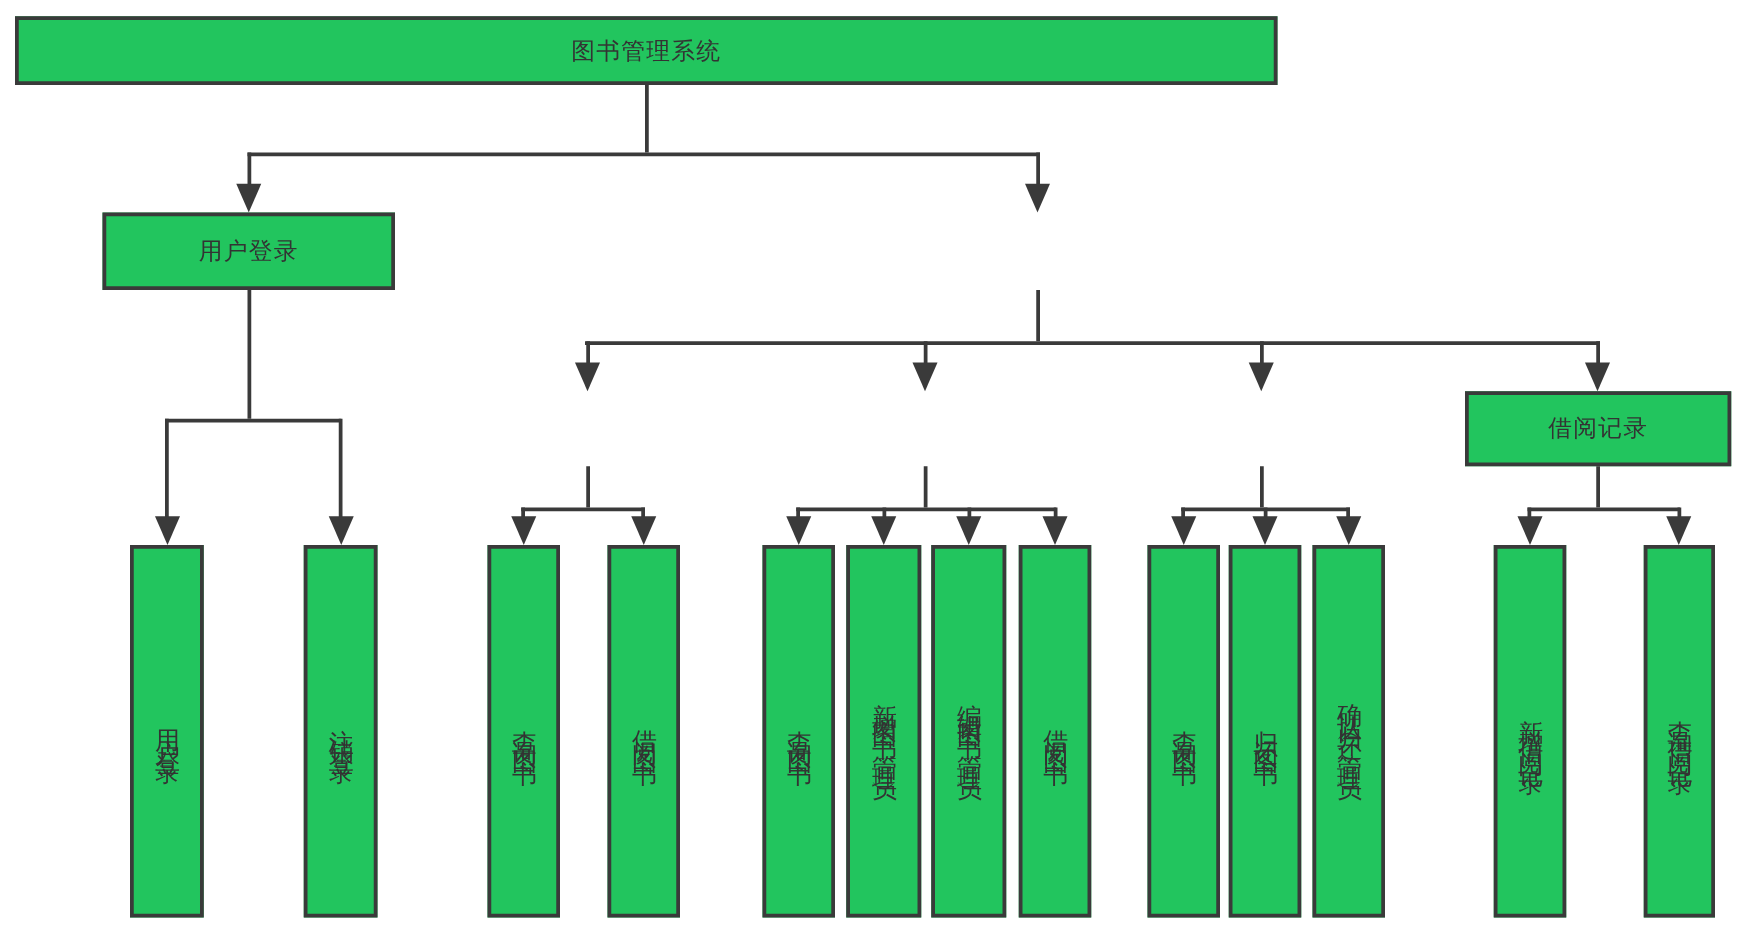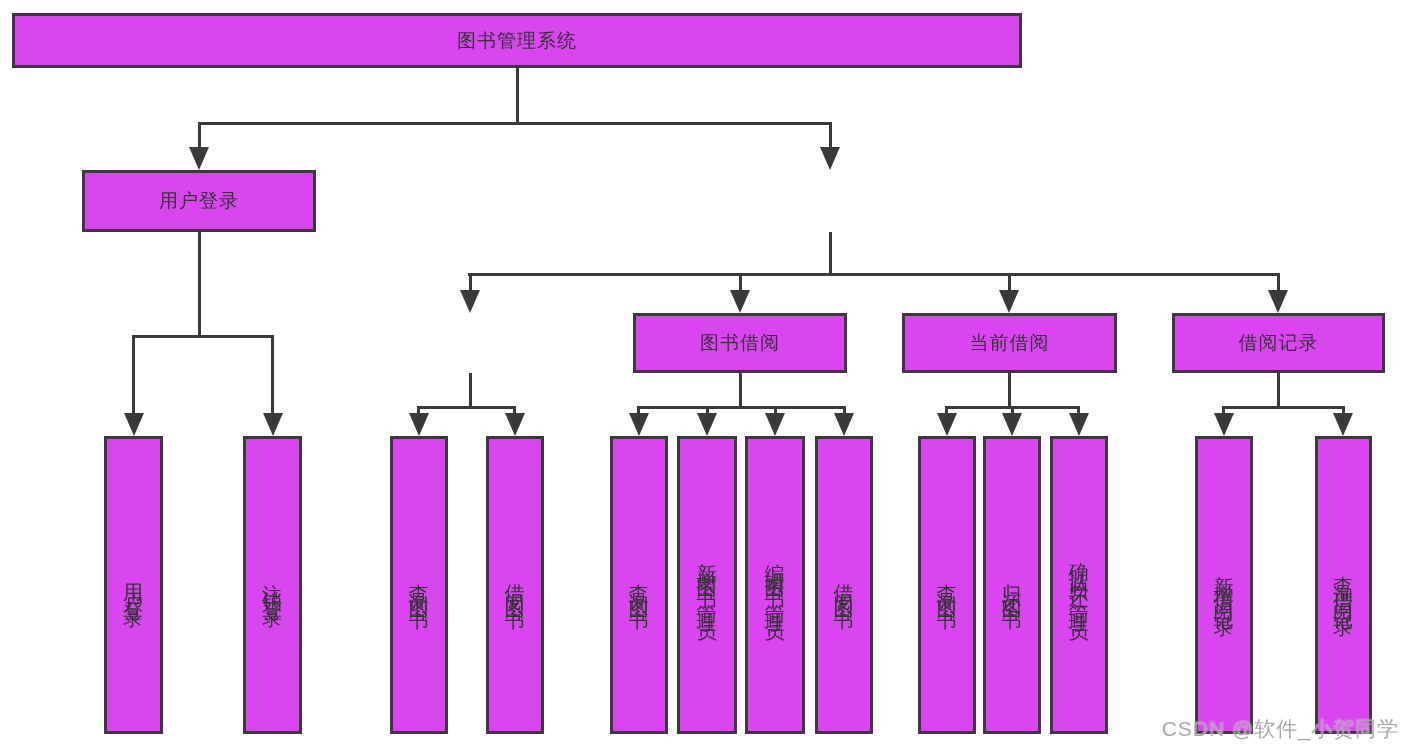--- a/index.html
+++ b/index.html
@@ -15,7 +15,7 @@
     position:absolute;
     box-sizing:border-box;
     border:3px solid #3a3a3a;
-    background:#d946ef;
+    background:#22c55e;
     display:flex;
     align-items:center;
     justify-content:center;

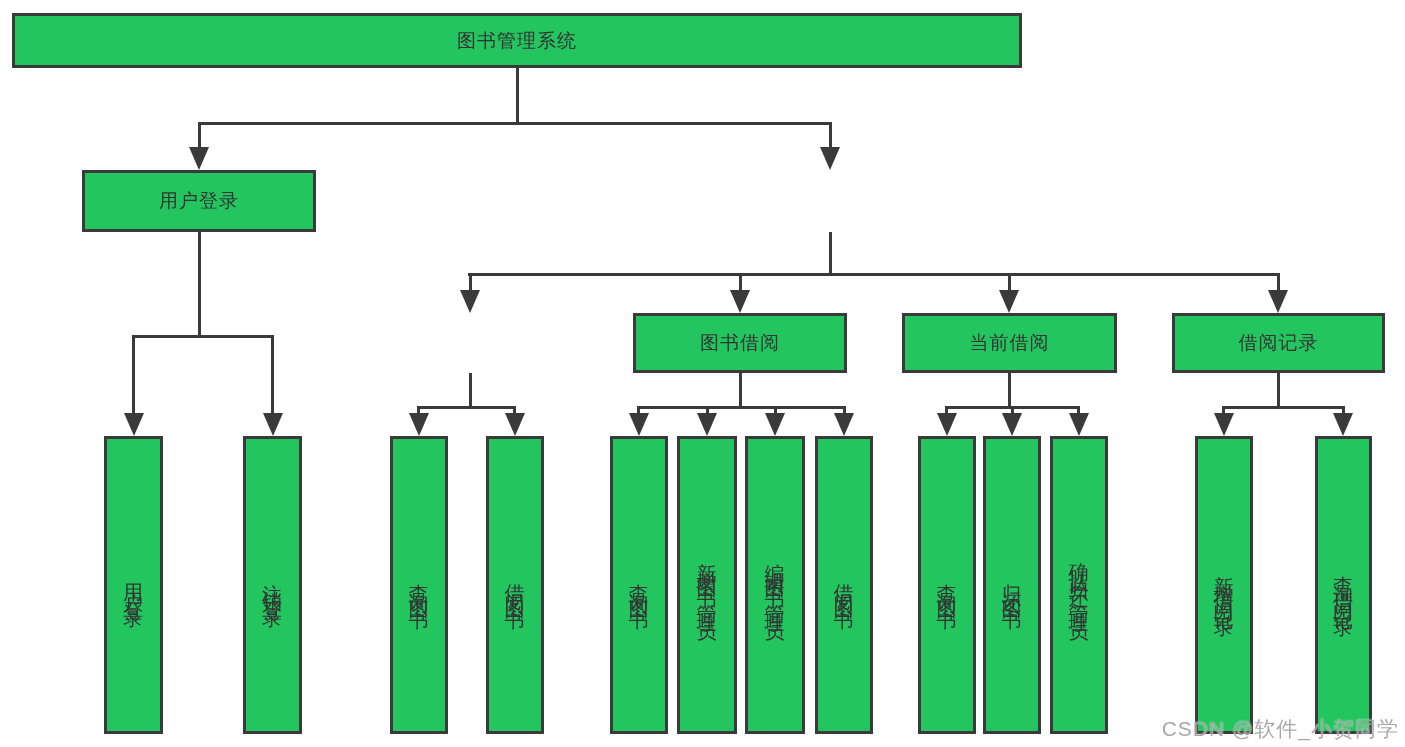--- a/index.html
+++ b/index.html
@@ -89,9 +89,6 @@
   <div class="vline" style="left:1277px;top:273px;height:18px;"></div>
   <div class="arrow" style="left:1268px;top:290px;"></div>
 
-  <div class="box hbox" style="left:633px;top:313px;width:214px;height:60px;">
-    <span class="lbl">图书借阅</span>
-  </div>
   <div class="box hbox" style="left:902px;top:313px;width:215px;height:60px;">
     <span class="lbl">当前借阅</span>
   </div>

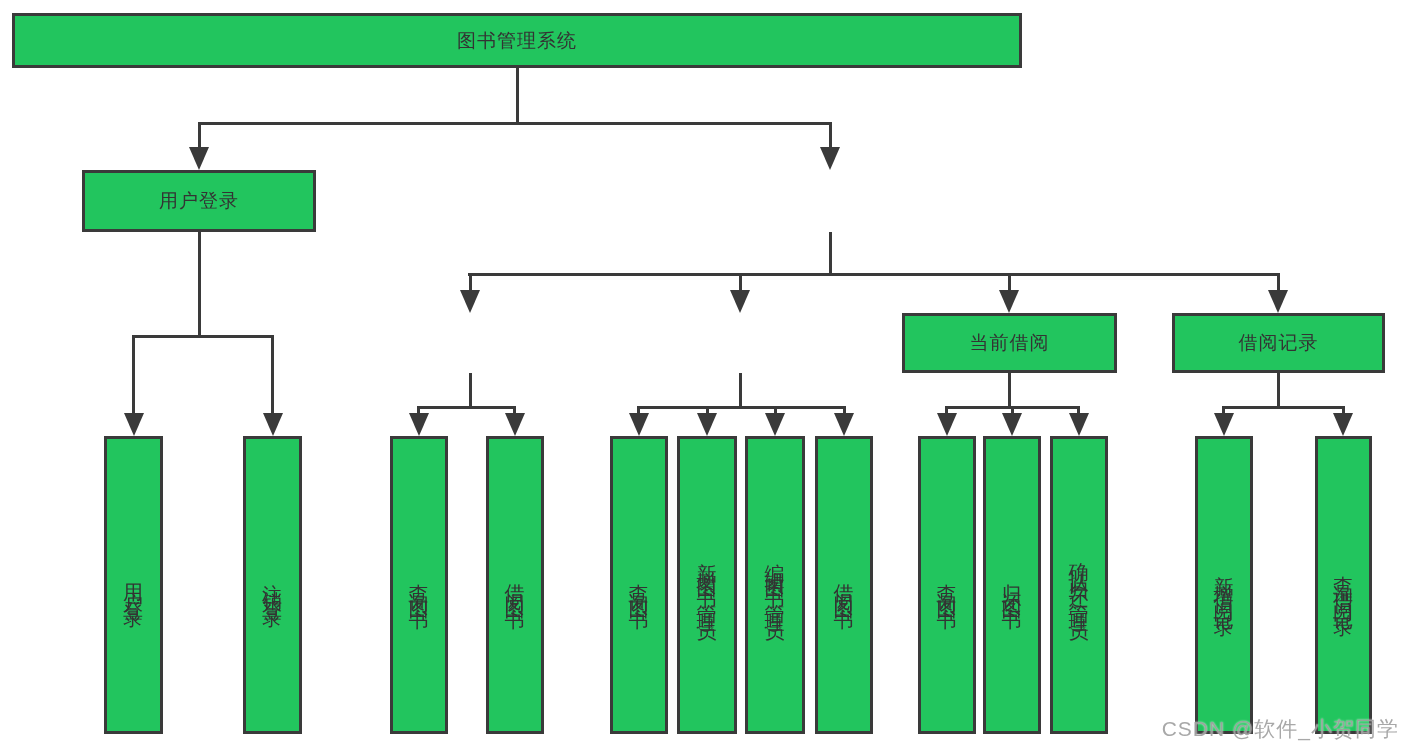--- a/index.html
+++ b/index.html
@@ -89,9 +89,6 @@
   <div class="vline" style="left:1277px;top:273px;height:18px;"></div>
   <div class="arrow" style="left:1268px;top:290px;"></div>
 
-  <div class="box hbox" style="left:902px;top:313px;width:215px;height:60px;">
-    <span class="lbl">当前借阅</span>
-  </div>
   <div class="box hbox" style="left:1172px;top:313px;width:213px;height:60px;">
     <span class="lbl">借阅记录</span>
   </div>

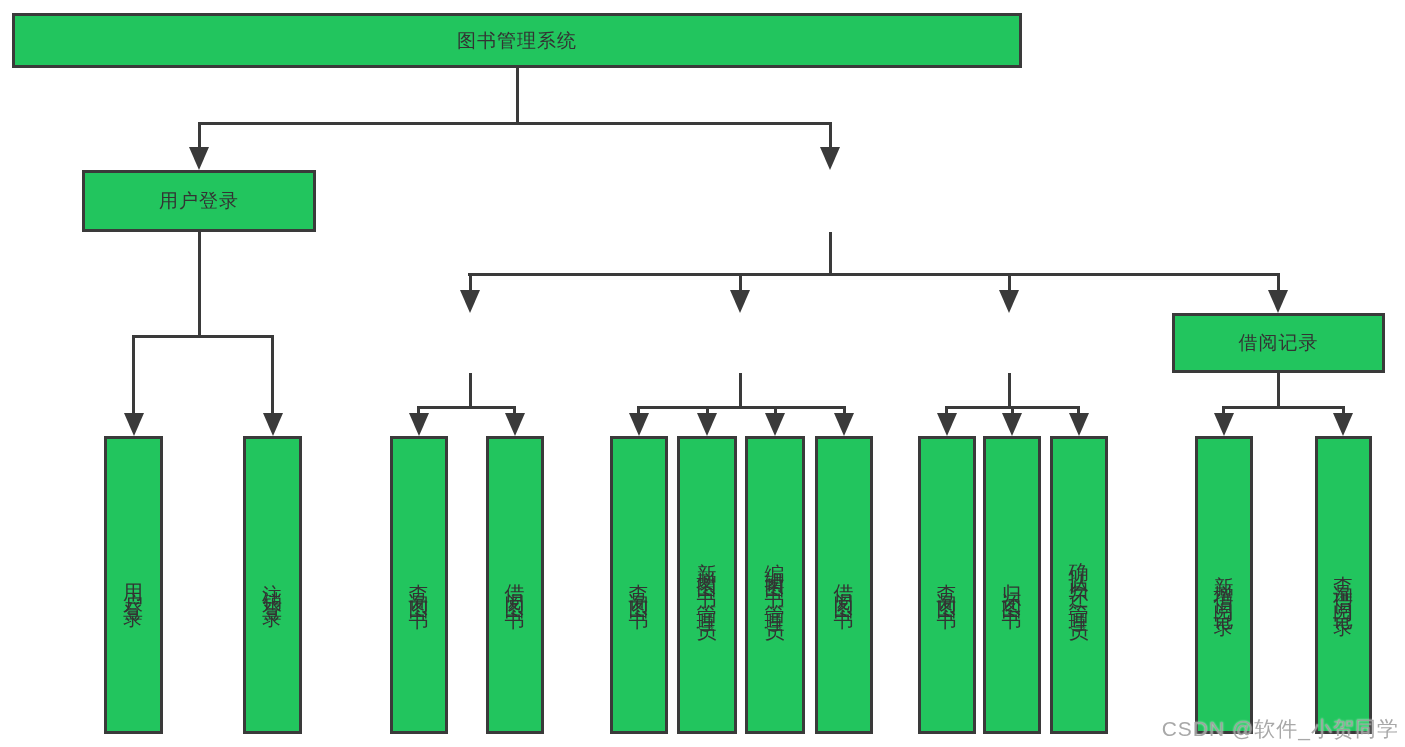--- a/index.html
+++ b/index.html
@@ -171,7 +171,6 @@
     <span class="lbl">查询借阅记录</span>
   </div>
 
-  <div class="watermark">CSDN @软件_小贺同学</div>
 
 </div>
 

